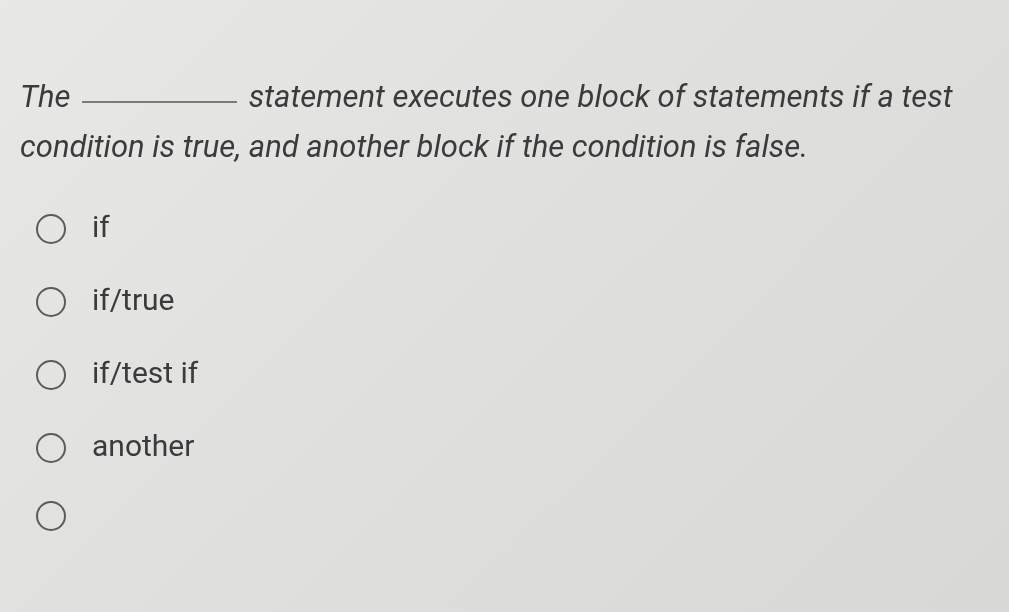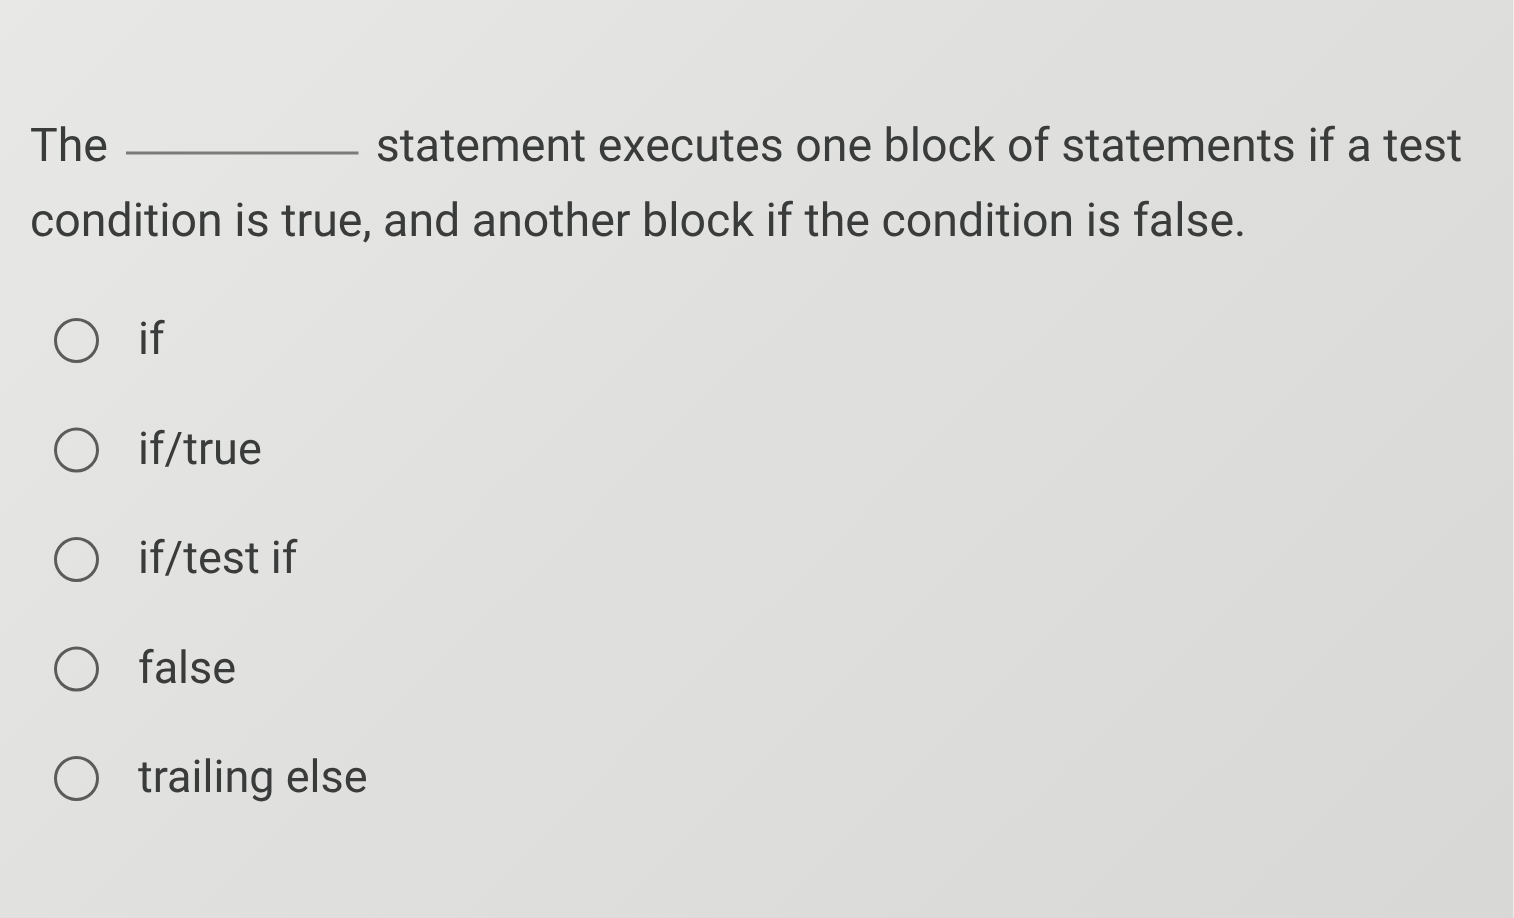--- a/index.html
+++ b/index.html
@@ -21,6 +21,7 @@
       line-height: 1.6;
       margin-bottom: 38px;
       font-weight: 400;
+      font-style: italic;
     }
     .blank {
       display: inline-block;

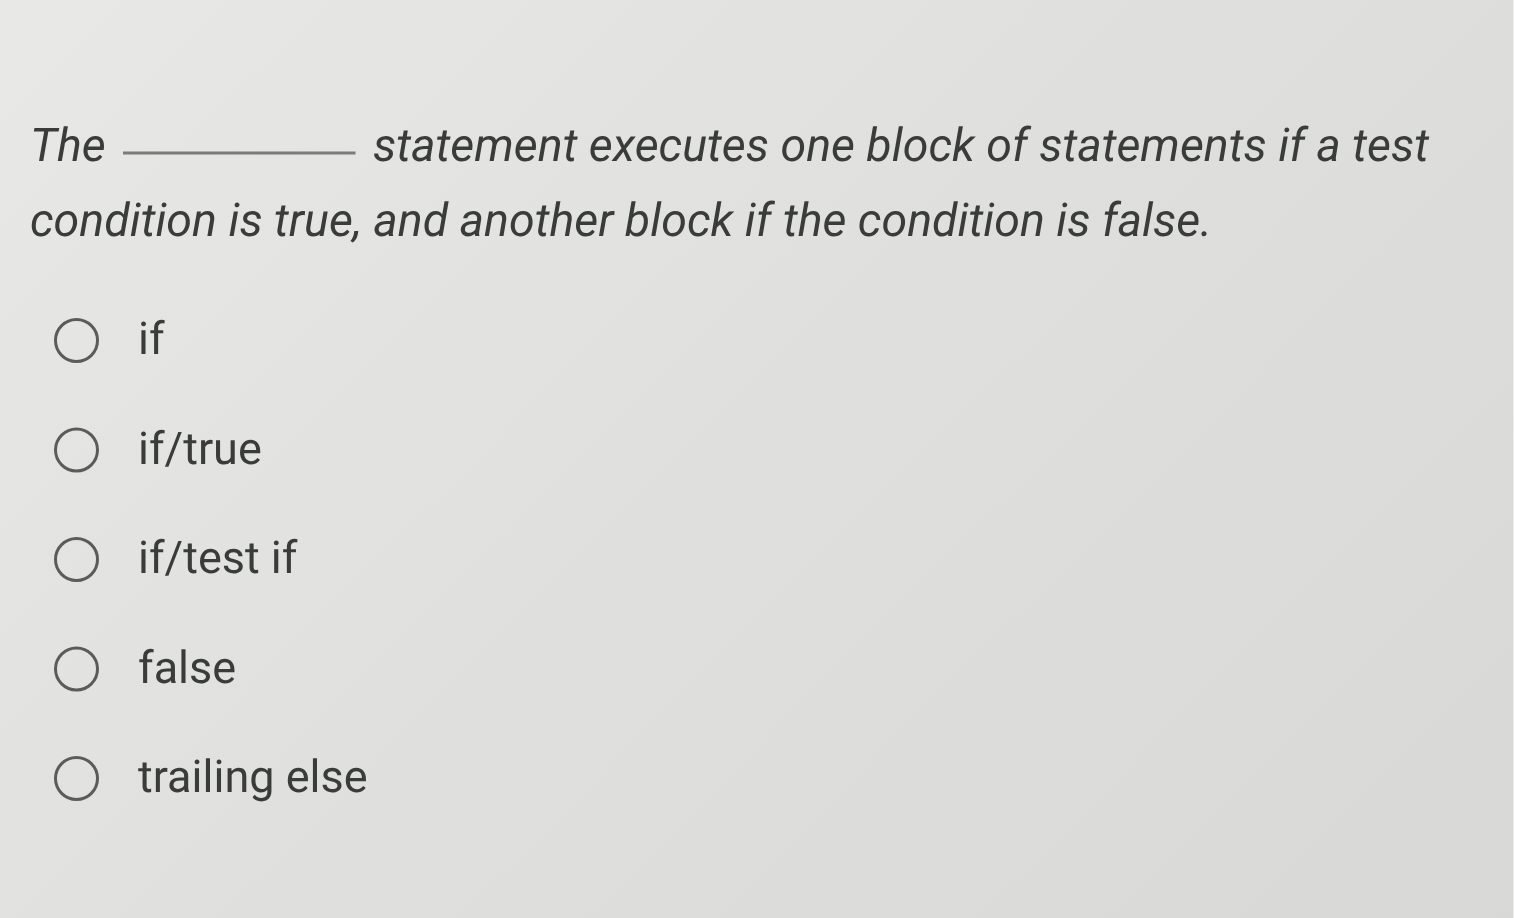--- a/index.html
+++ b/index.html
@@ -37,7 +37,7 @@
     }
     .option-row {
       display: flex;
-      align-items: center;
+      align-items: flex-end;
       margin-bottom: 38px;
     }
     .radio {

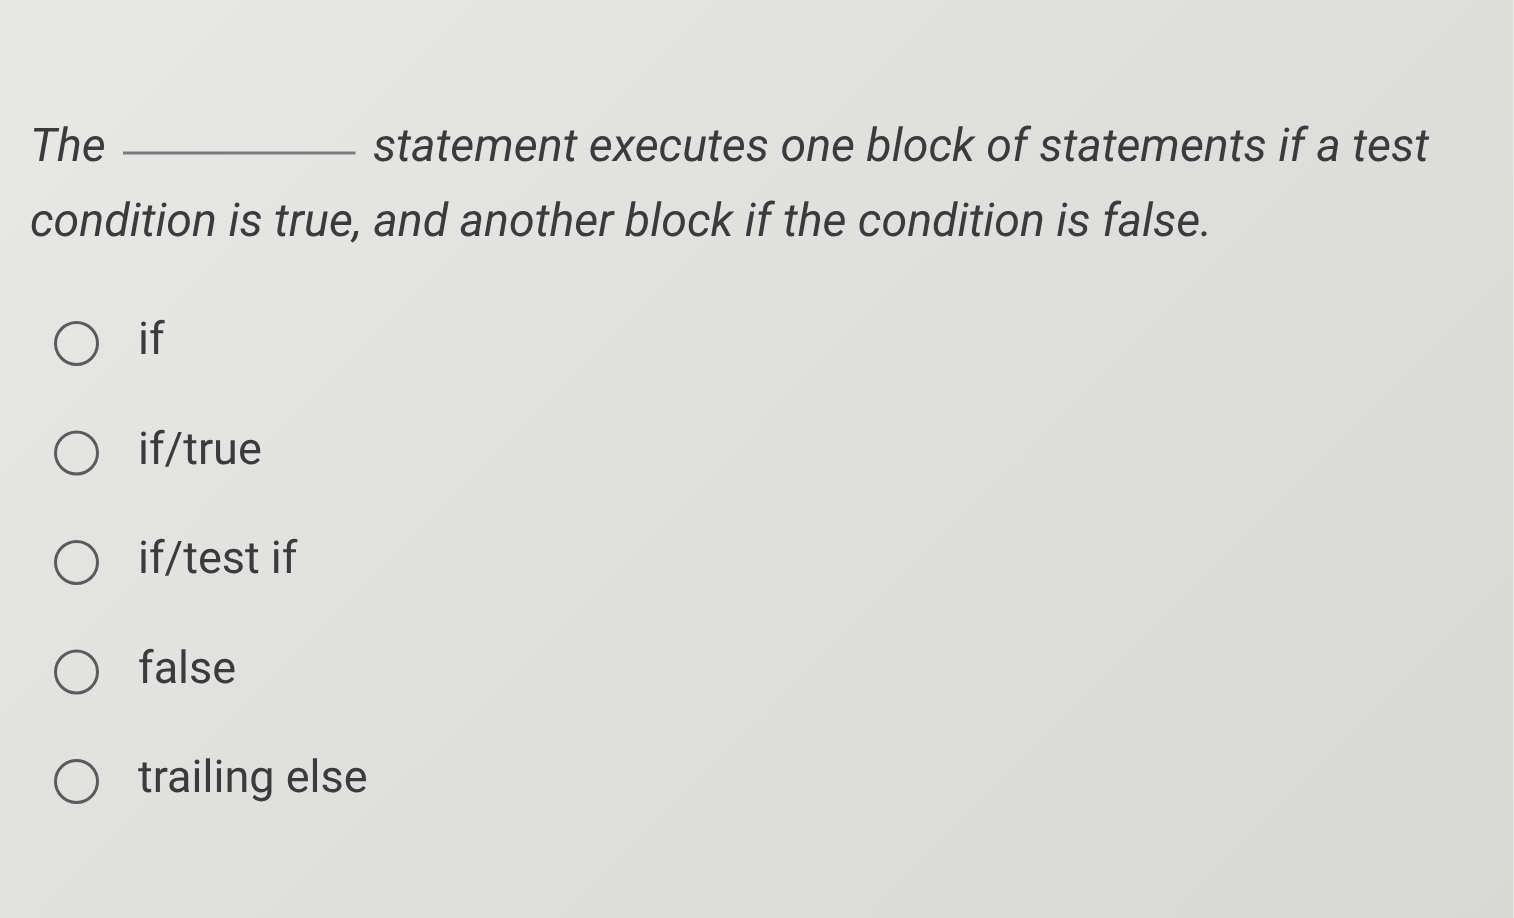--- a/index.html
+++ b/index.html
@@ -81,7 +81,7 @@
     </div>
     <div class="option-row">
       <div class="radio"></div>
-      <div class="option-label">false</div>
+      <div class="option-label">another</div>
     </div>
     <div class="option-row">
       <div class="radio"></div>

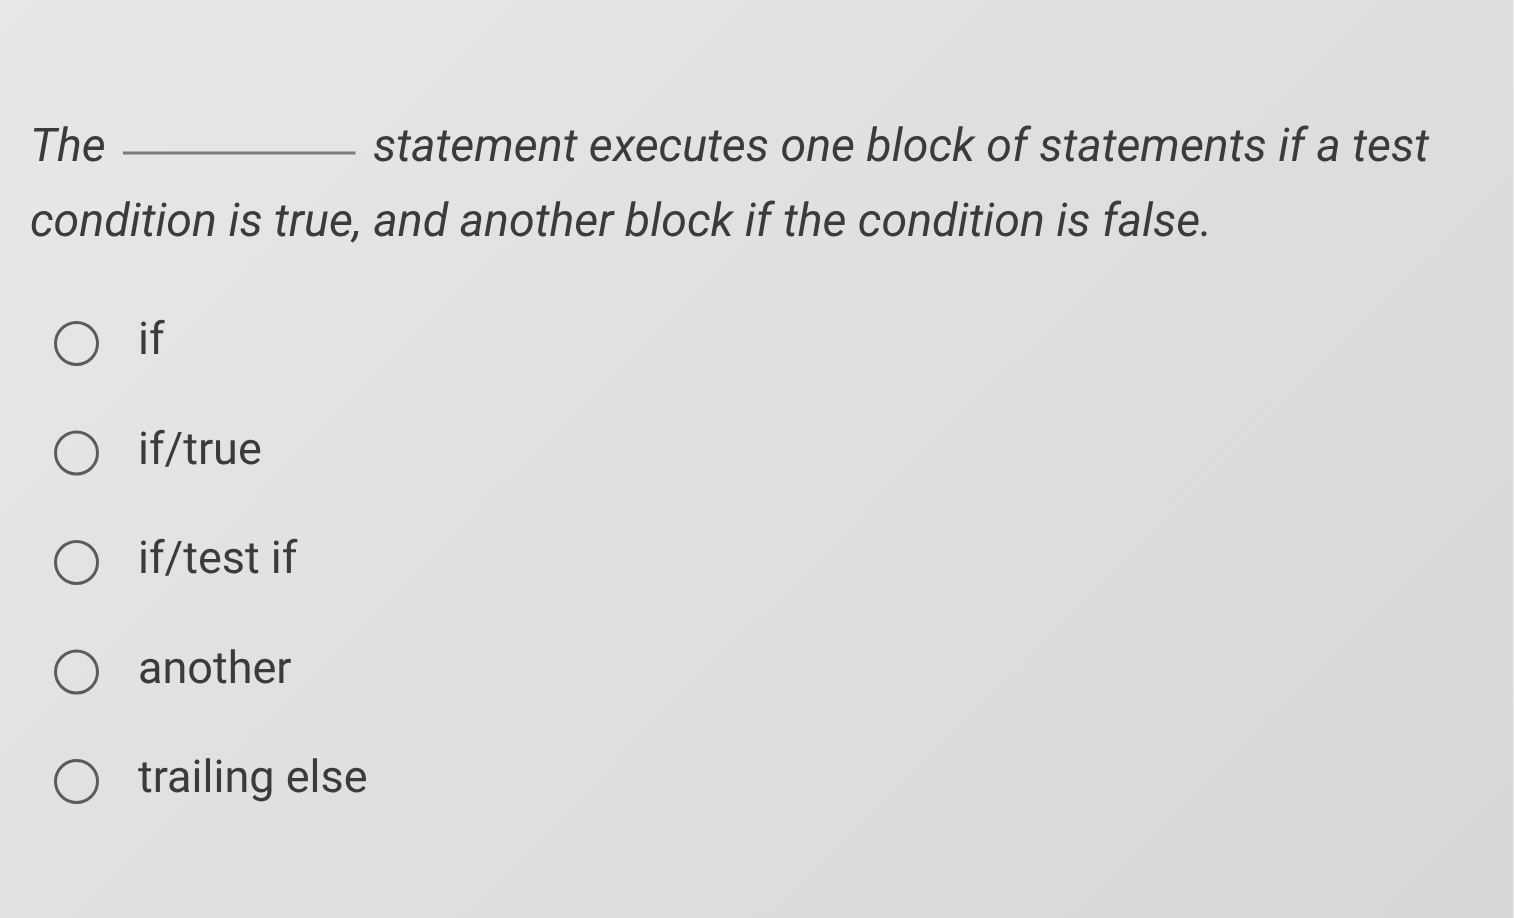--- a/index.html
+++ b/index.html
@@ -85,7 +85,6 @@
     </div>
     <div class="option-row">
       <div class="radio"></div>
-      <div class="option-label">trailing else</div>
     </div>
   </div>
 </div>

